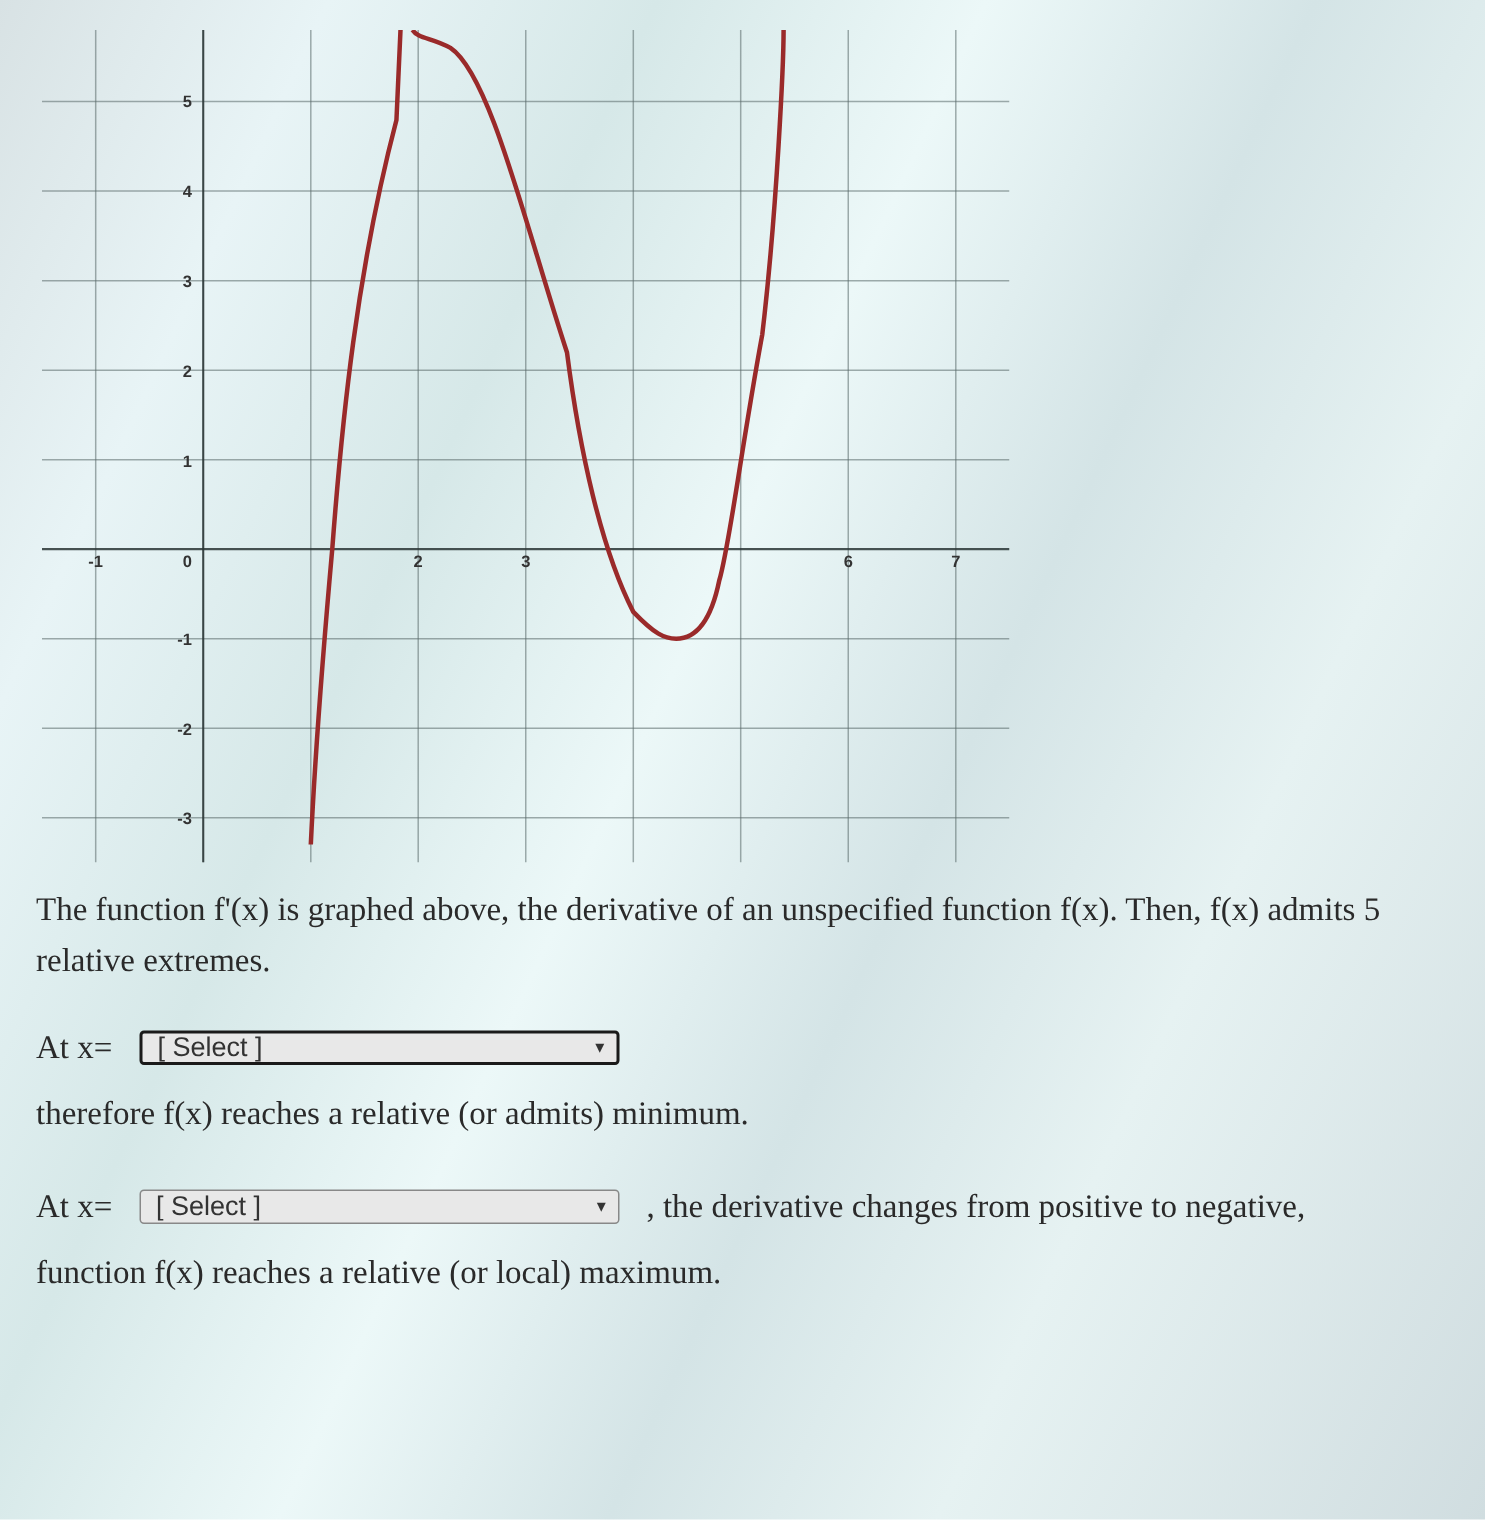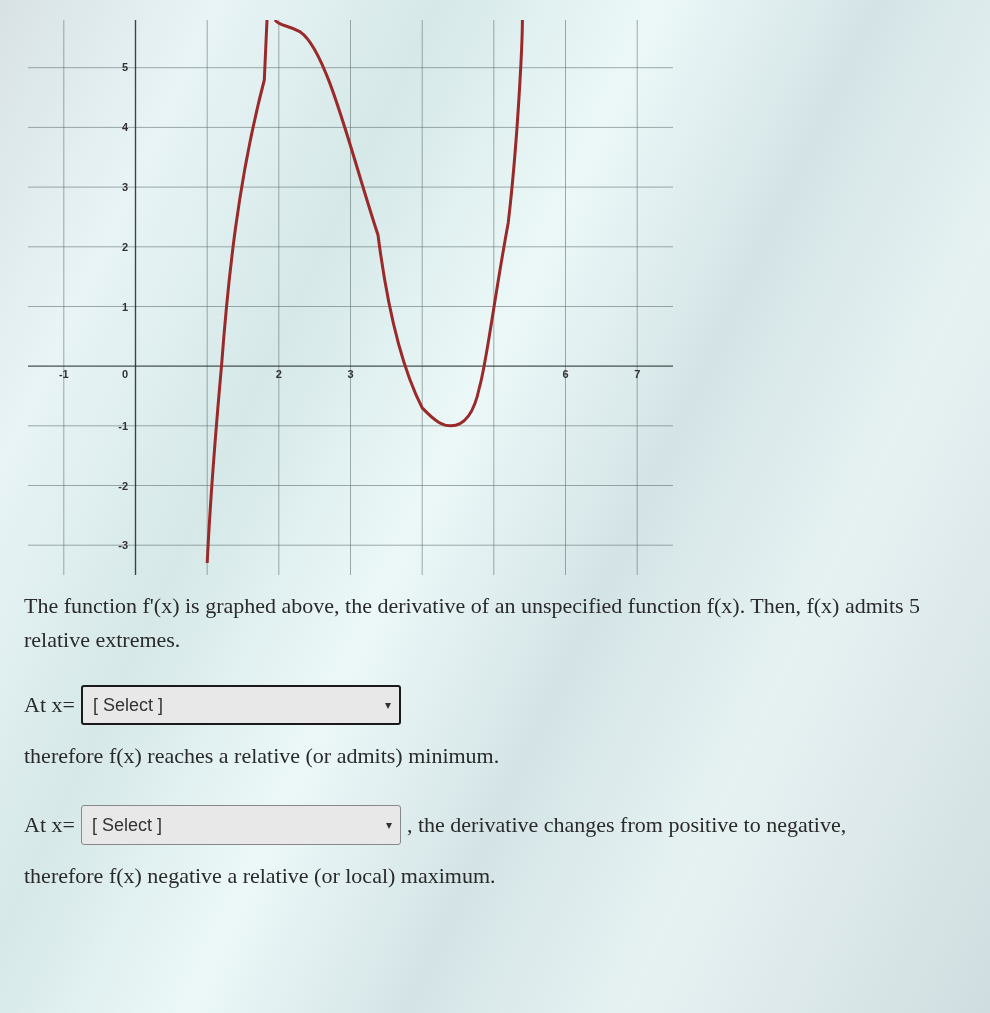--- a/index.html
+++ b/index.html
@@ -50,7 +50,7 @@
     display: flex;
     flex-wrap: wrap;
     align-items: center;
-    gap: 6px;
+    gap: 18px;
   }
   .select-wrap {
     display: inline-flex;

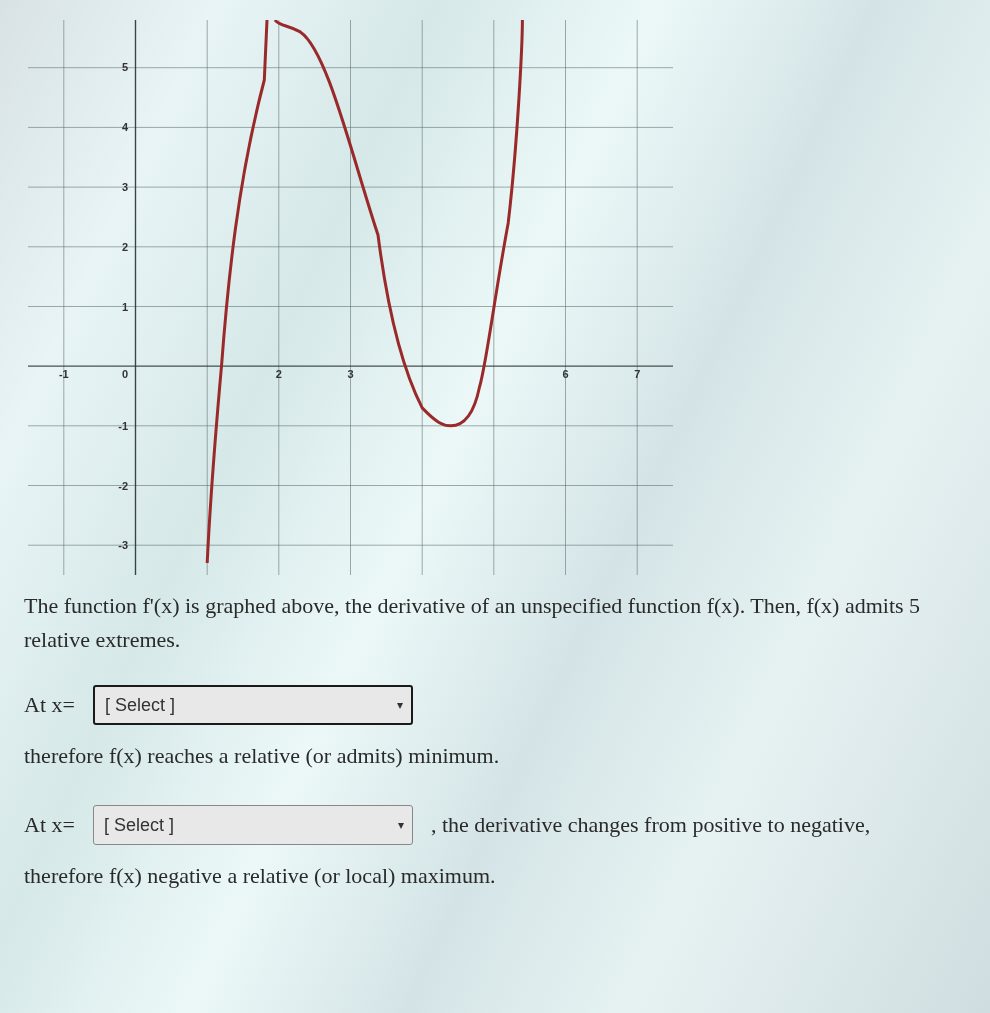--- a/index.html
+++ b/index.html
@@ -58,7 +58,7 @@
     background: #e8e8e8;
     border: 1px solid #888;
     border-radius: 3px;
-    height: 40px;
+    height: 23px;
     padding: 0 8px 0 10px;
     min-width: 320px;
     justify-content: space-between;

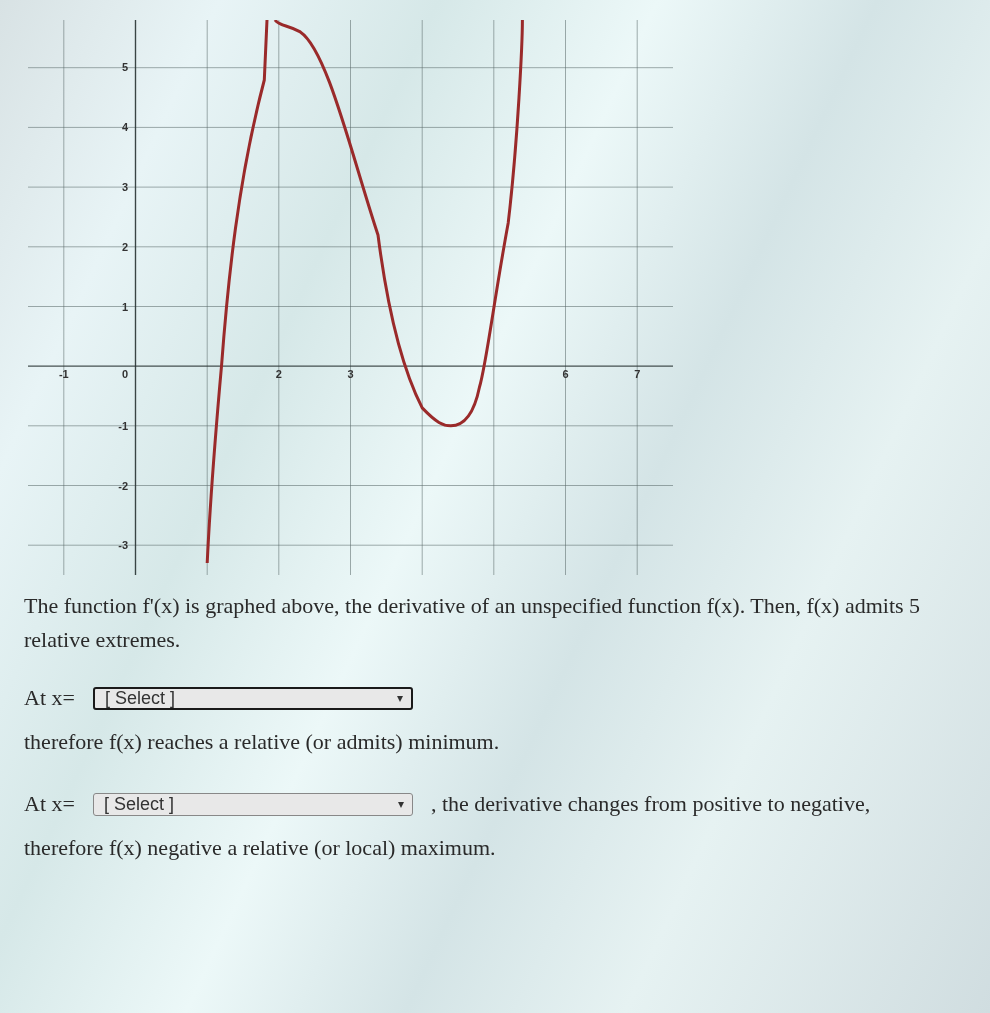--- a/index.html
+++ b/index.html
@@ -168,6 +168,6 @@
   </span>
   <span> , the derivative changes from positive to negative,</span>
 </div>
-<p class="continuation">therefore f(x) negative a relative (or local) maximum.</p>
+<p class="continuation">function f(x) reaches a relative (or local) maximum.</p>
 
 </body></html>

